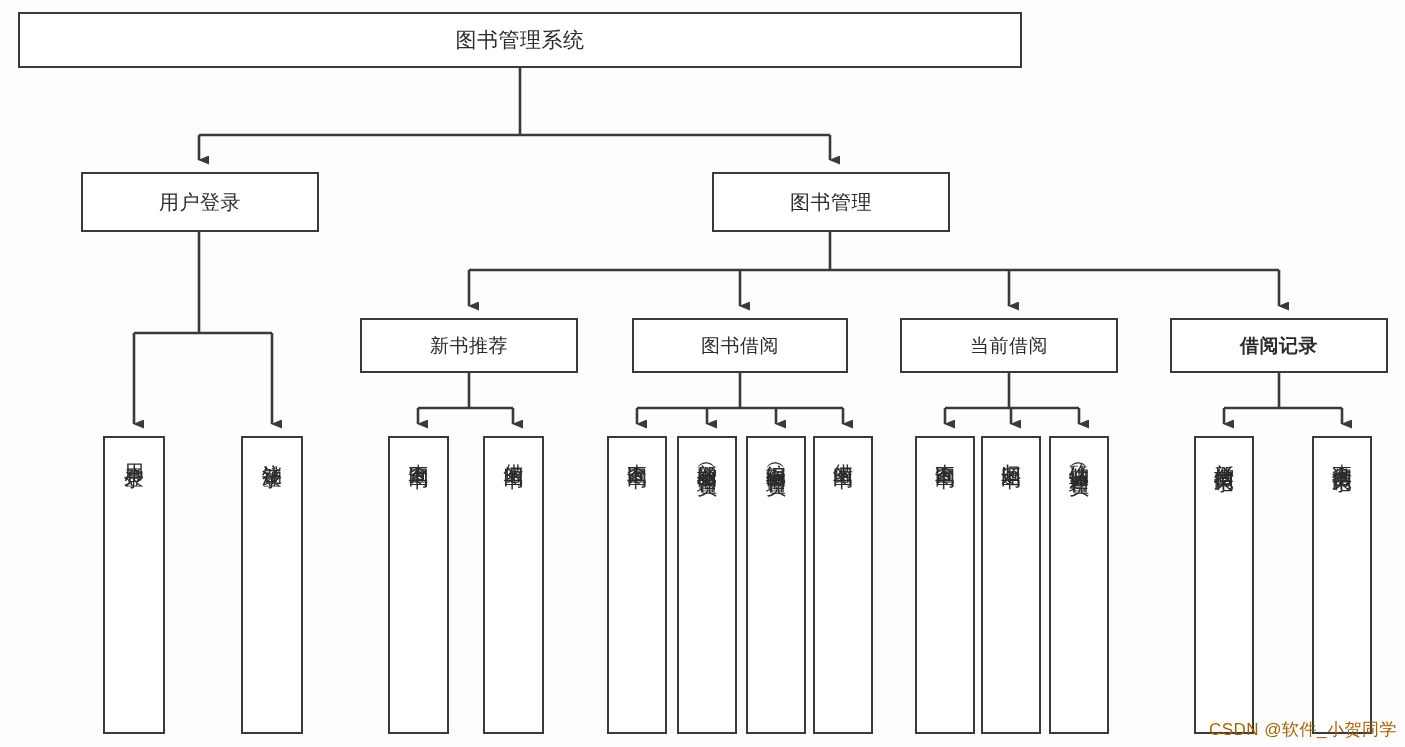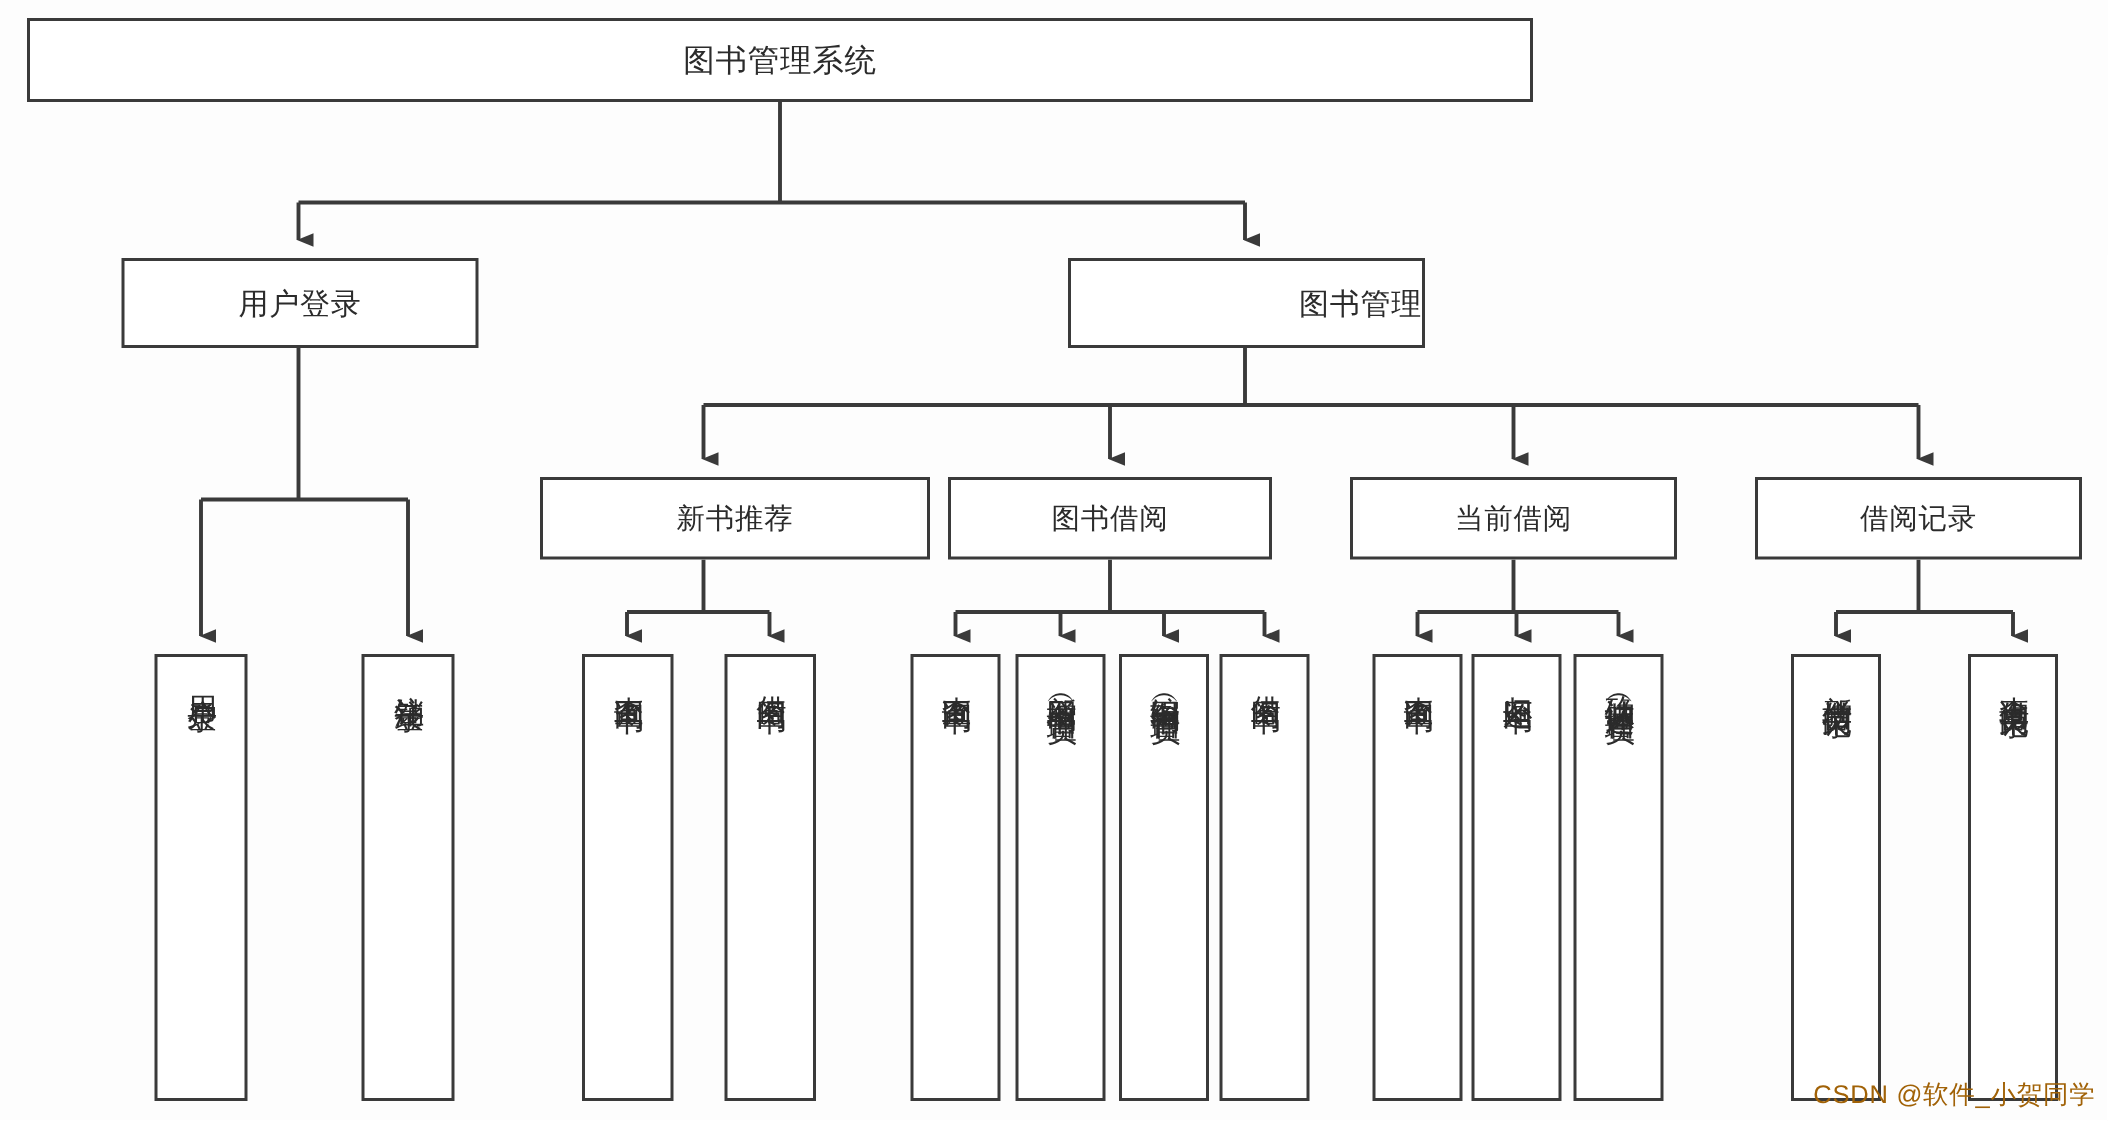--- a/index.html
+++ b/index.html
@@ -131,7 +131,7 @@
   <div class="node node-l1" style="left:81px; top:172px; width:238px; height:60px;">
     <span>用户登录</span>
   </div>
-  <div class="node node-l1" style="left:712px; top:172px; width:238px; height:60px;justify-content:flex-end;">
+  <div class="node node-l1" style="left:712px; top:172px; width:238px; height:60px;">
     <span>图书管理</span>
   </div>
 

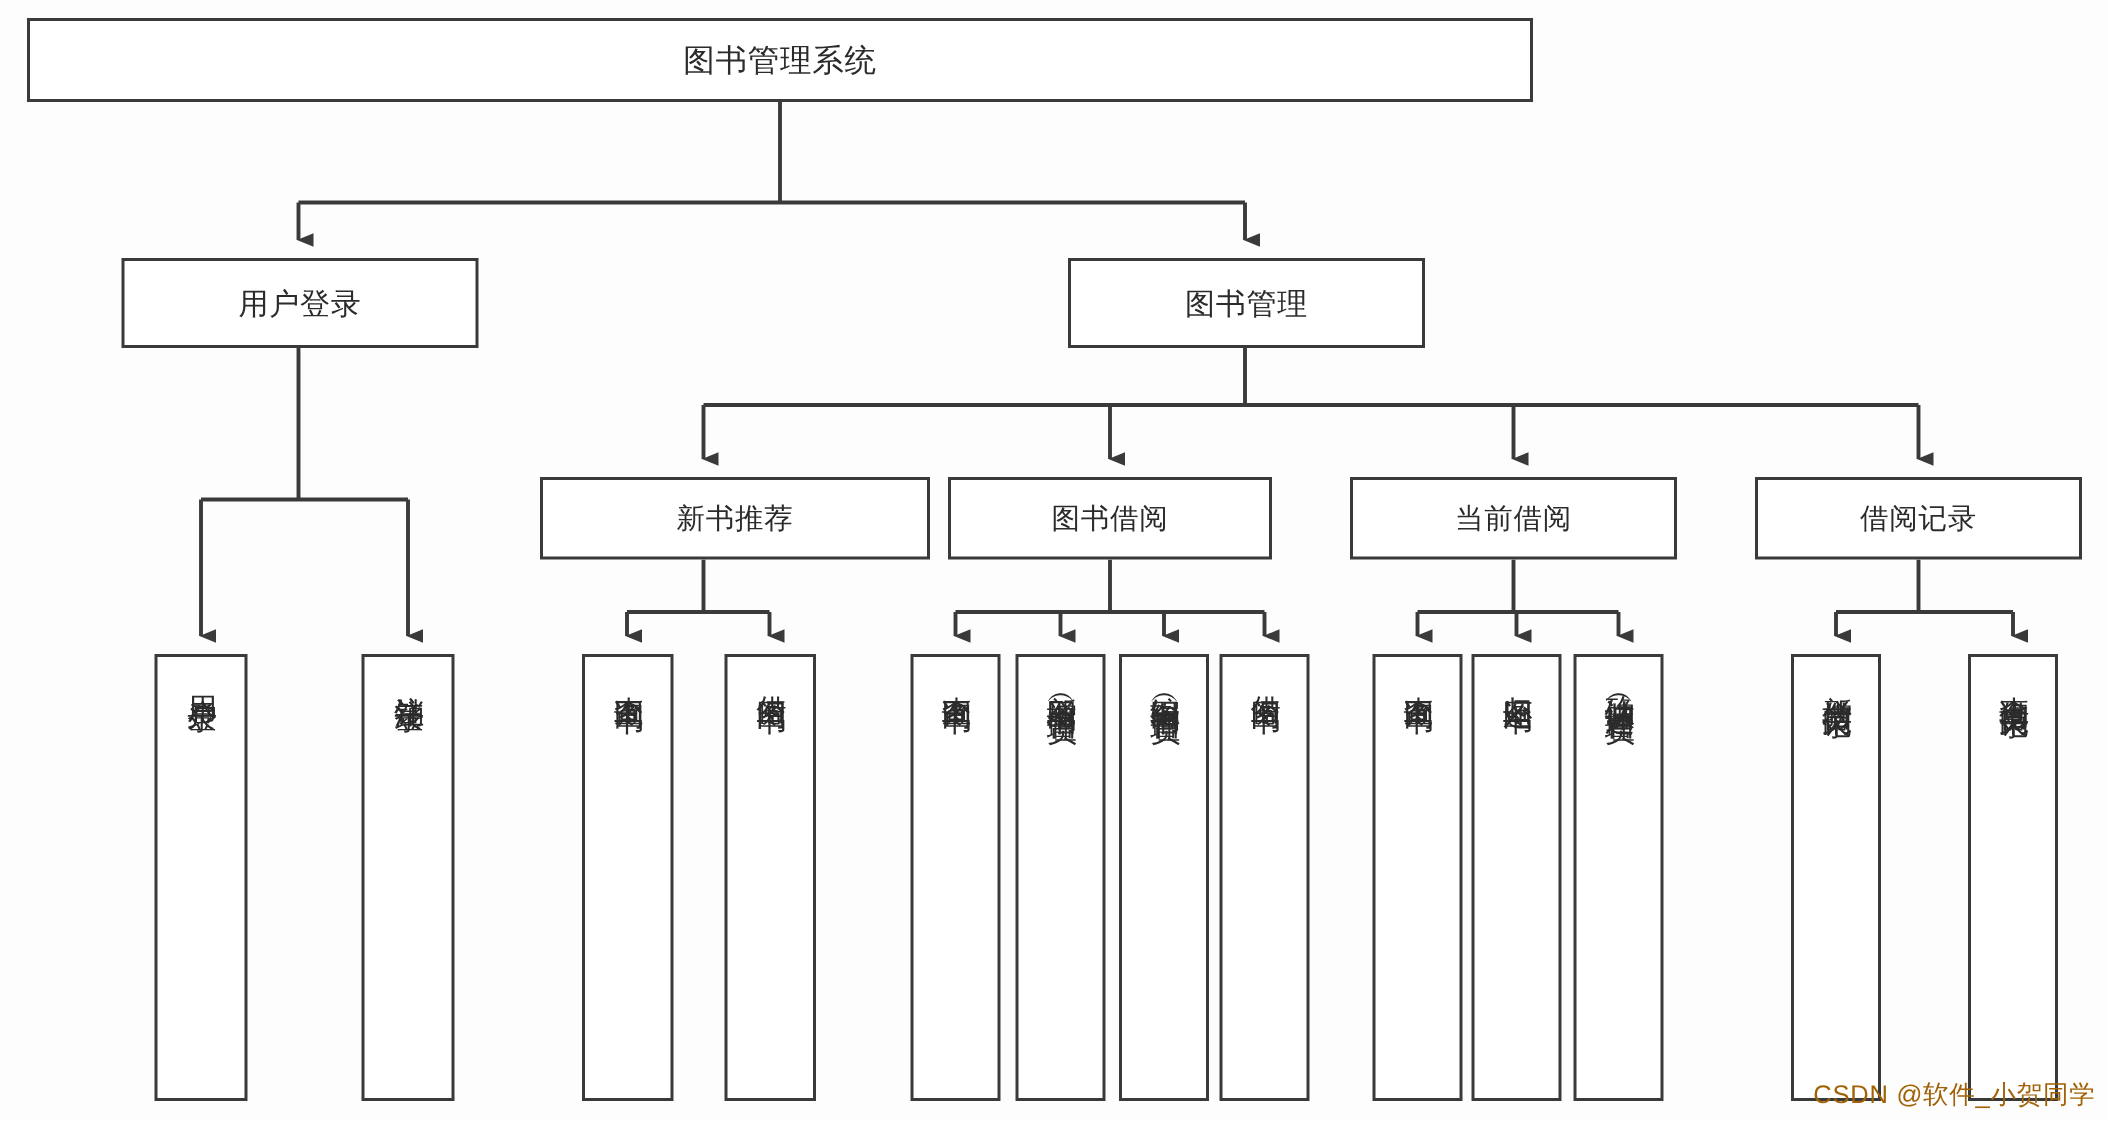--- a/index.html
+++ b/index.html
@@ -135,7 +135,7 @@
     <span>图书管理</span>
   </div>
 
-  <div class="node node-l2" style="left:360px; top:318px; width:260px; height:55px;">
+  <div class="node node-l2" style="left:360px; top:318px; width:218px; height:55px;">
     <span>新书推荐</span>
   </div>
   <div class="node node-l2" style="left:632px; top:318px; width:216px; height:55px;">

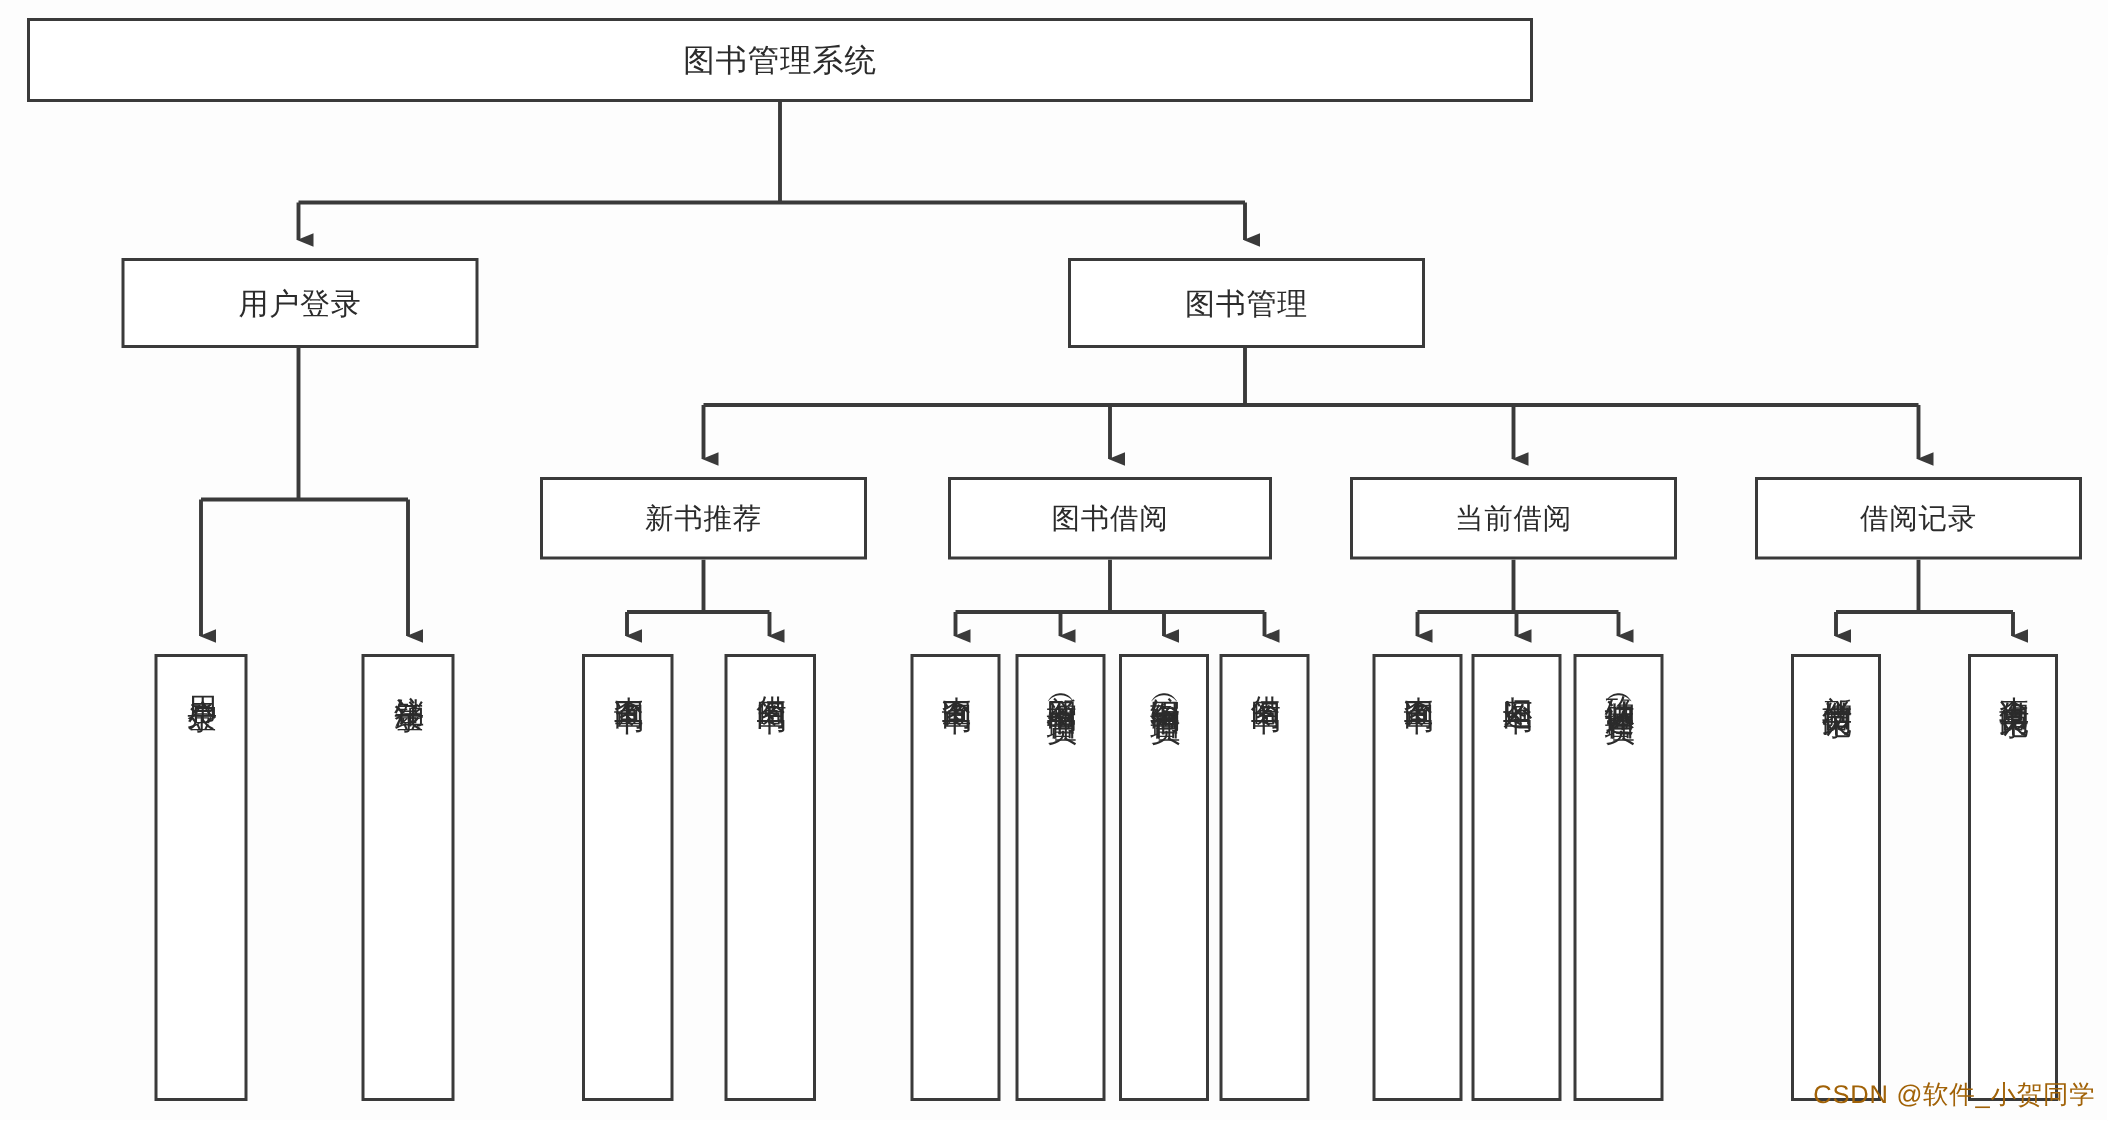--- a/index.html
+++ b/index.html
@@ -144,7 +144,7 @@
   <div class="node node-l2" style="left:900px; top:318px; width:218px; height:55px;font-family:Liberation Mono, monospace;">
     <span>当前借阅</span>
   </div>
-  <div class="node node-l2" style="left:1170px; top:318px; width:218px; height:55px;">
+  <div class="node node-l2" style="left:1170px; top:318px; width:218px; height:55px;font-weight:bold;">
     <span>借阅记录</span>
   </div>
 

